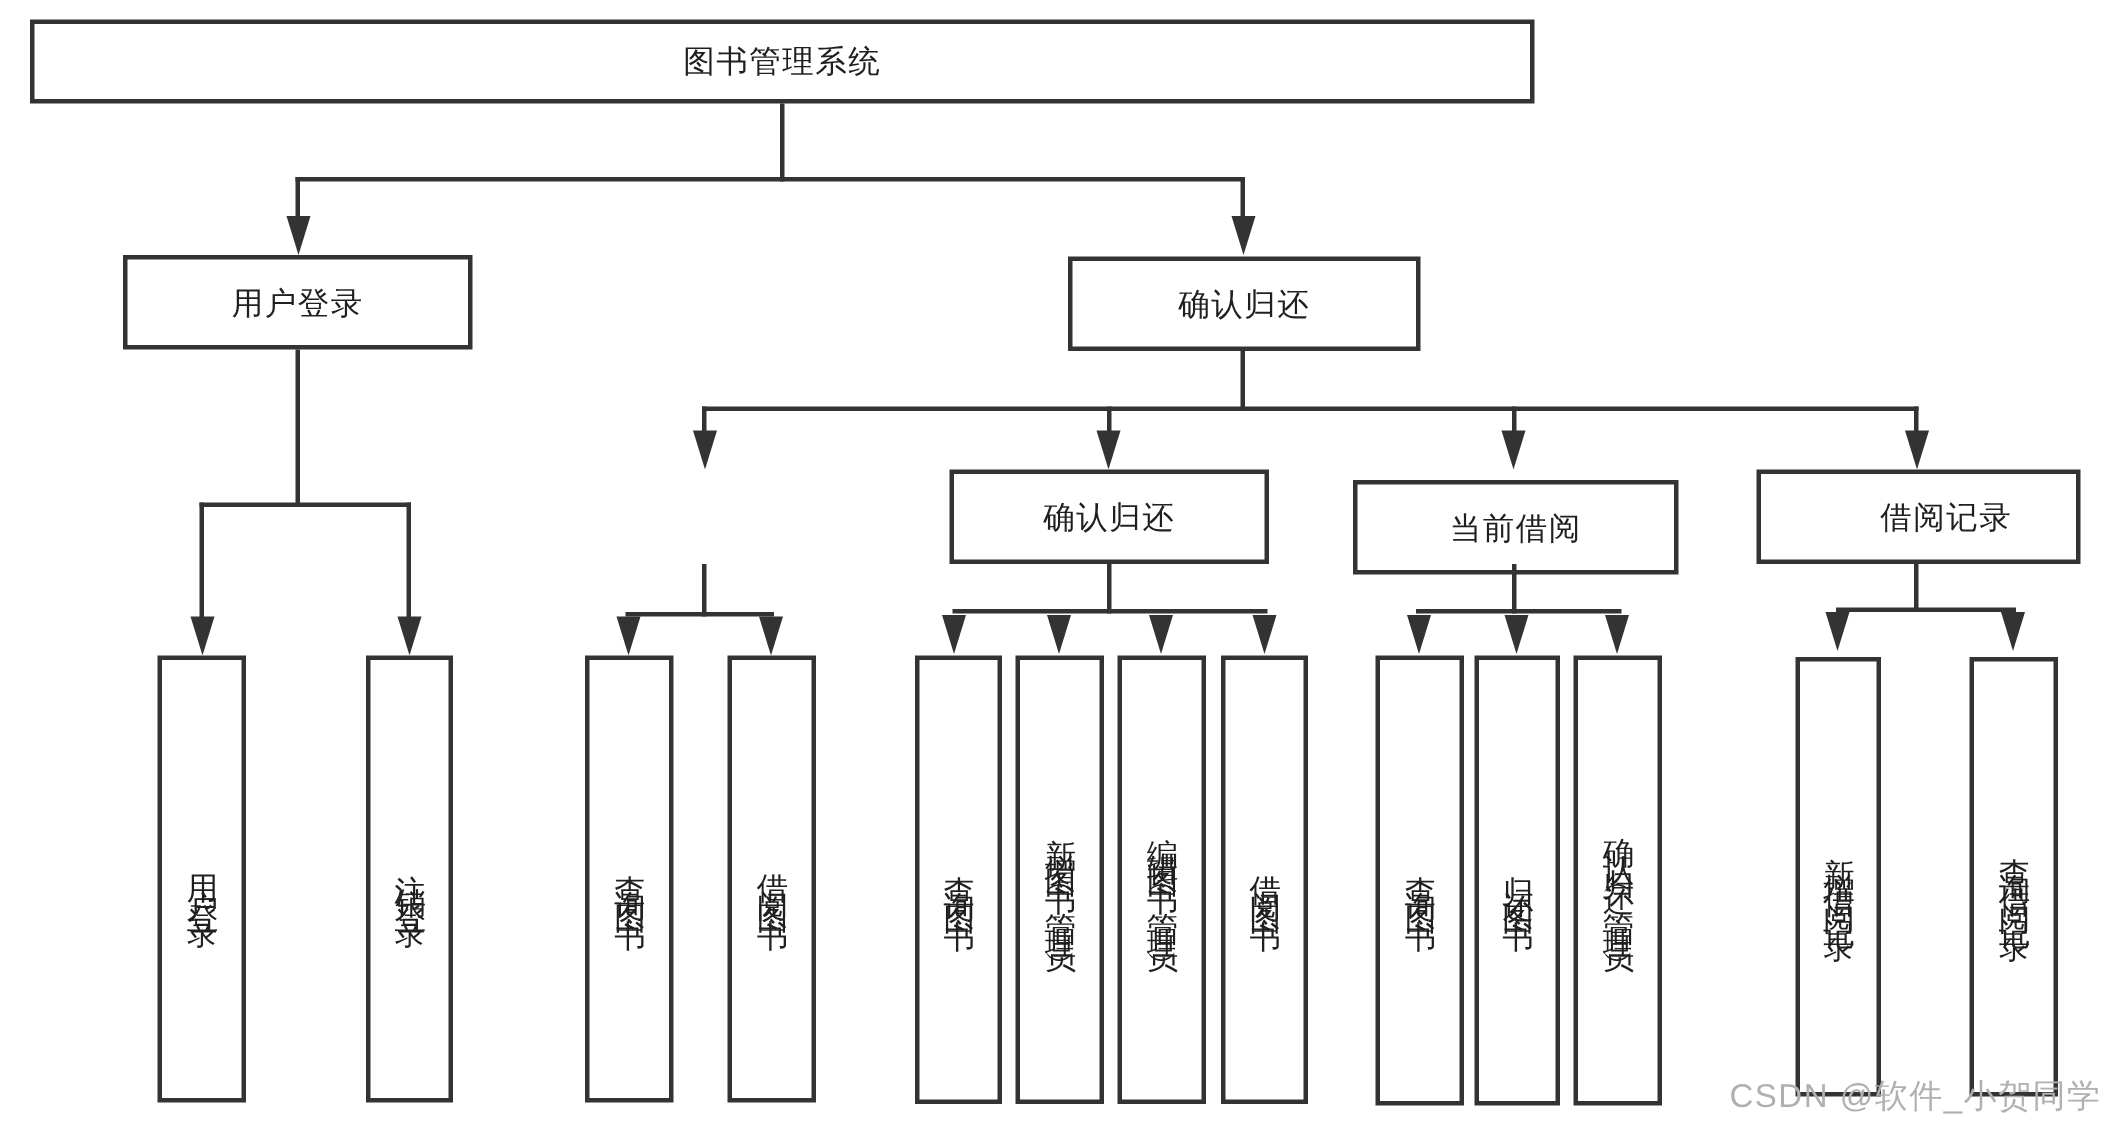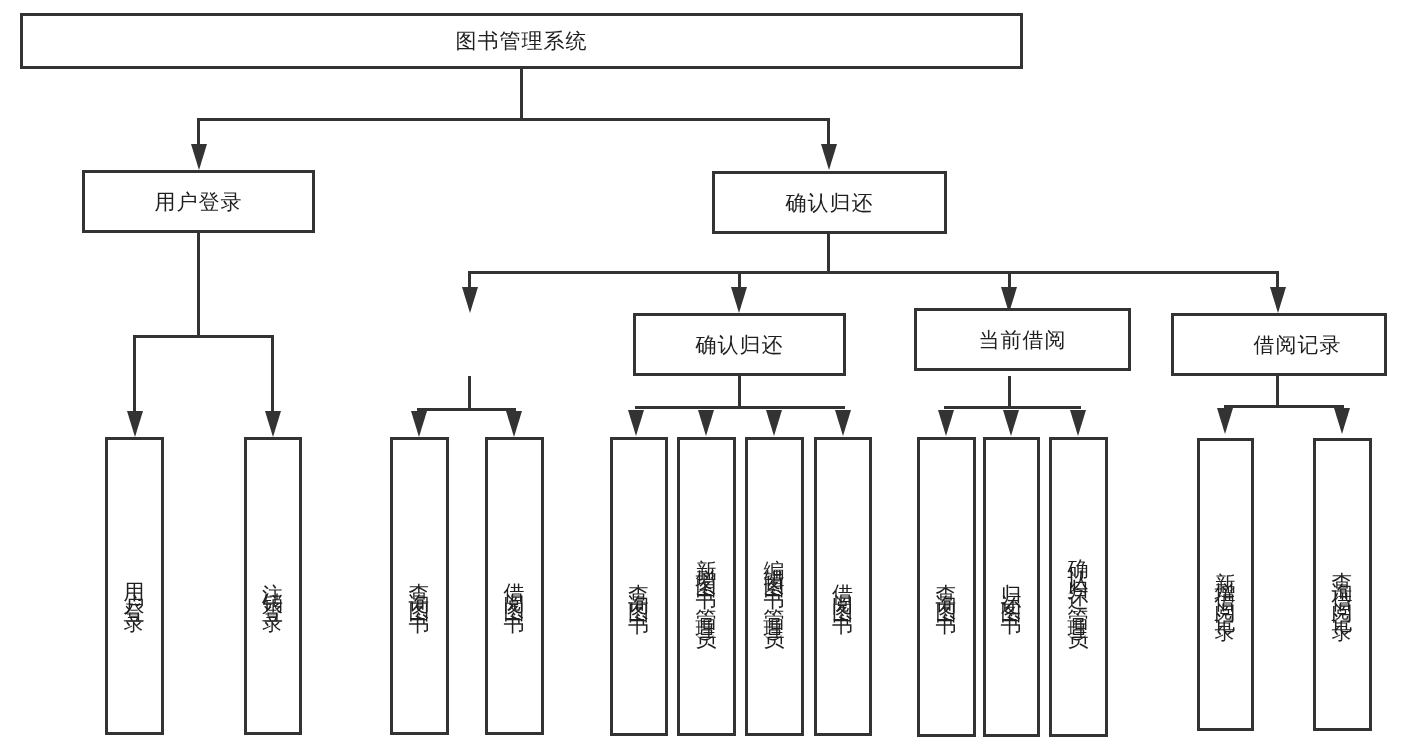--- a/index.html
+++ b/index.html
@@ -116,7 +116,7 @@
   <div class="hnode" style="left:633px; top:313px; width:213px; height:63px;">
     <span class="label">确认归还</span>
   </div>
-  <div class="hnode" style="left:902px; top:308px; width:217px; height:63px;margin-left:12px;">
+  <div class="hnode" style="left:902px; top:320px; width:217px; height:63px;">
     <span class="label">当前借阅</span>
   </div>
   <div class="hnode" style="left:1171px; top:313px; width:216px; height:63px;padding-left:37px;">

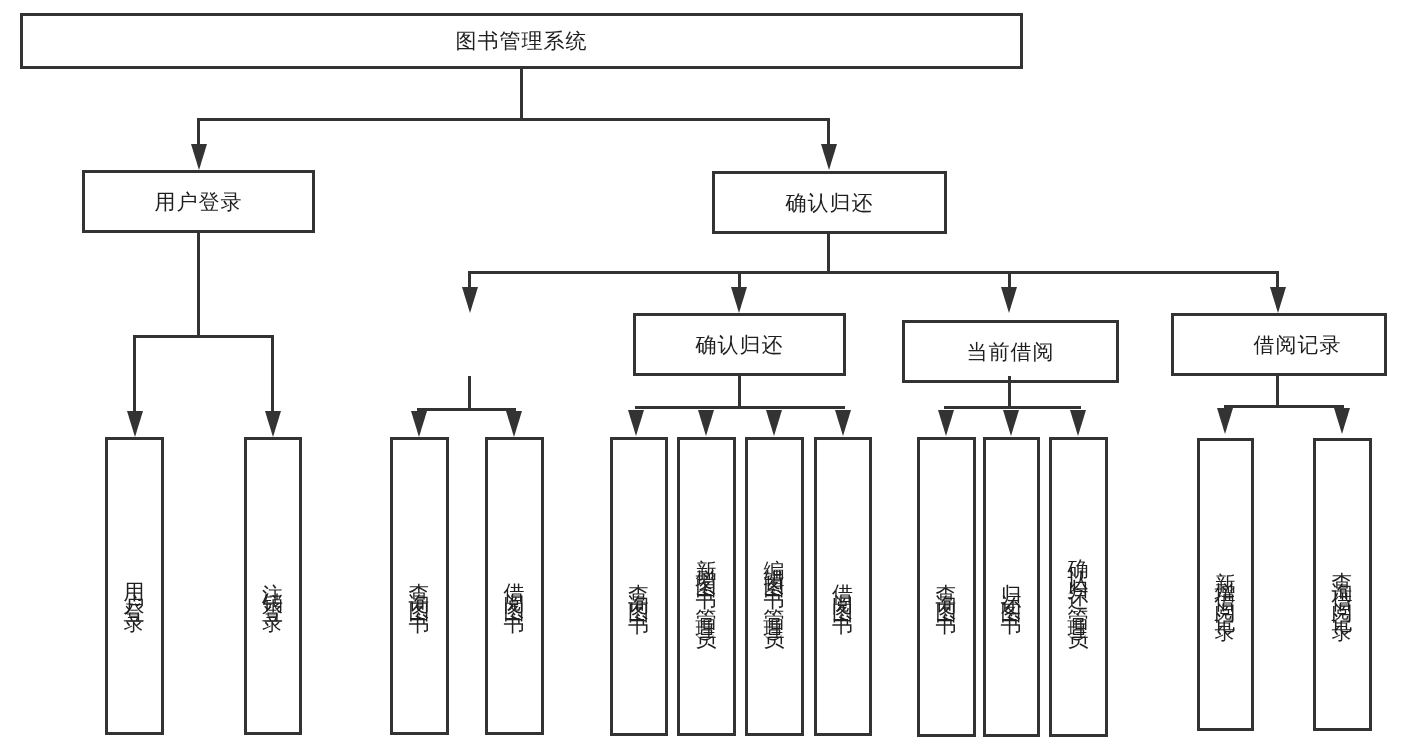--- a/index.html
+++ b/index.html
@@ -198,6 +198,7 @@
     <span class="label">查询借阅记录</span>
   </div>
 
+  <div class="watermark">CSDN @软件_小贺同学</div>
 
 </div>
 

